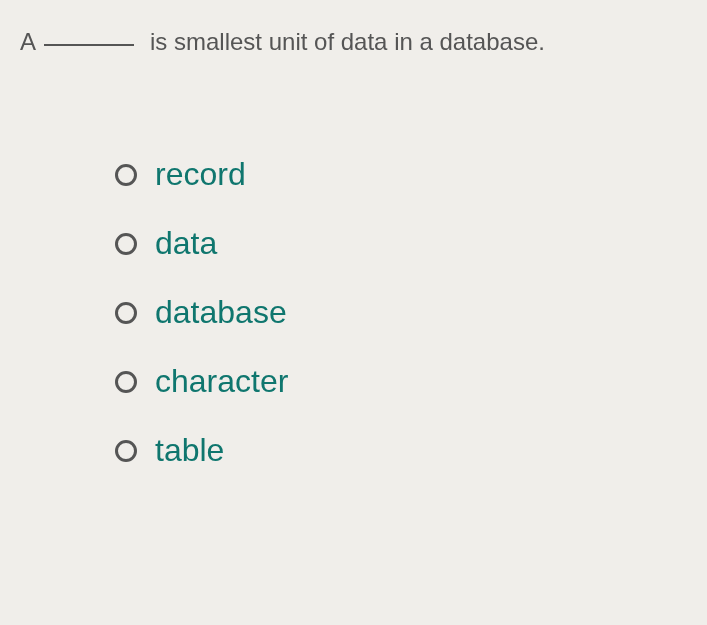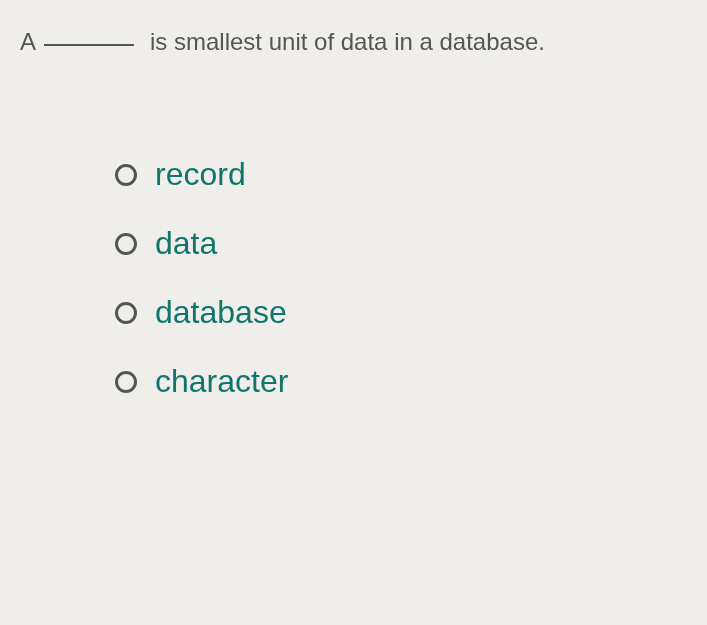--- a/index.html
+++ b/index.html
@@ -86,6 +86,10 @@
     <span class="radio-circle"></span>
     <span class="option-label">character</span>
   </div>
+  <div class="option">
+    <span class="radio-circle"></span>
+    <span class="option-label">table</span>
+  </div>
 </div>
 
 </body></html>

